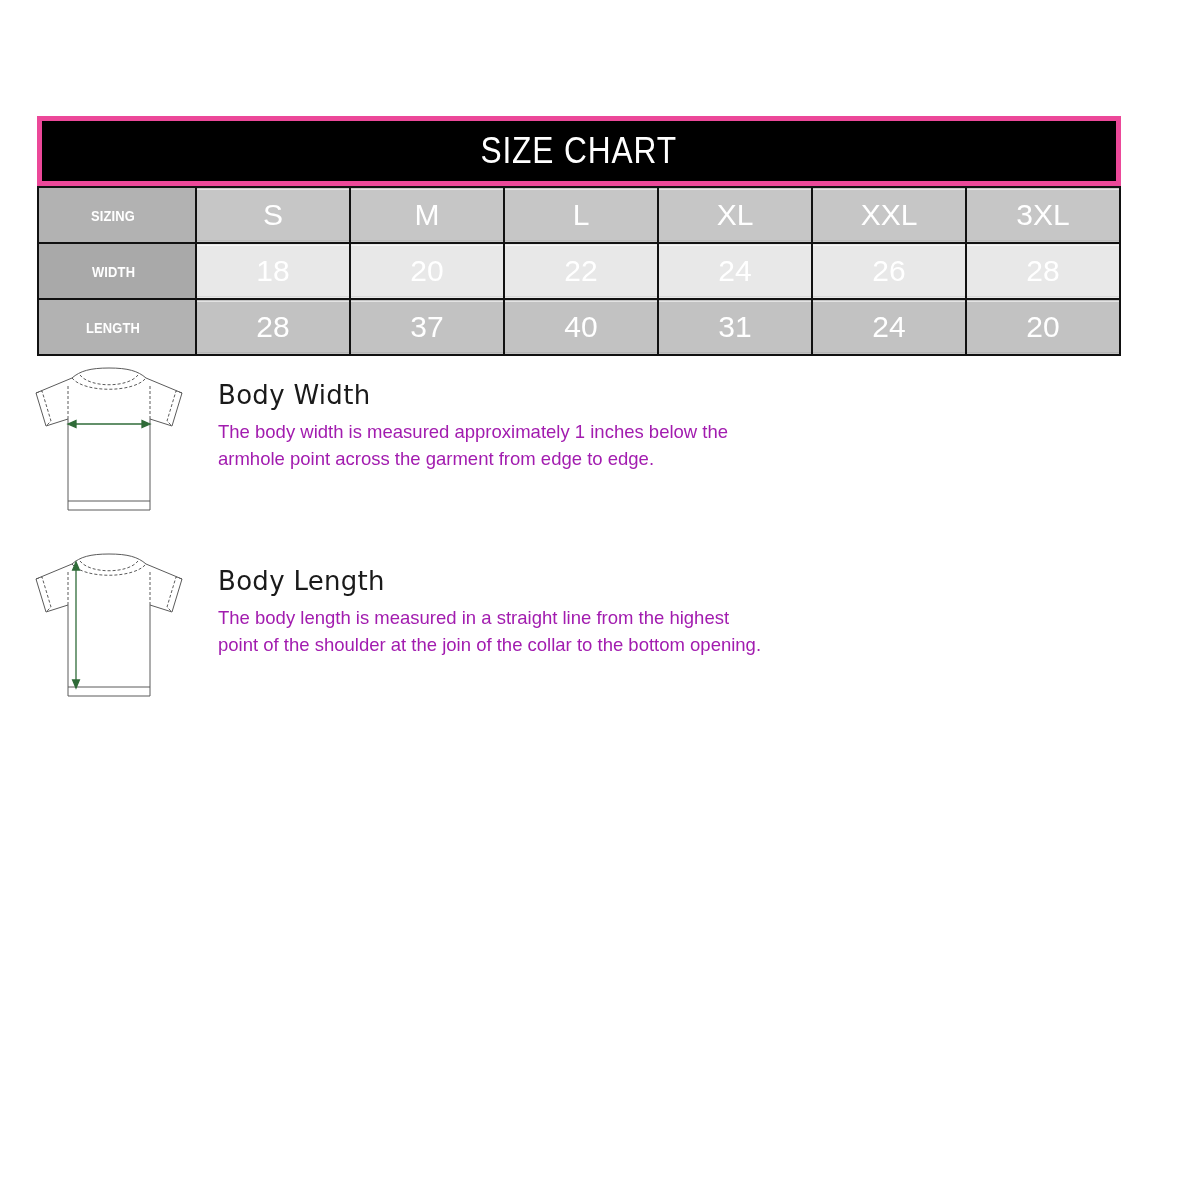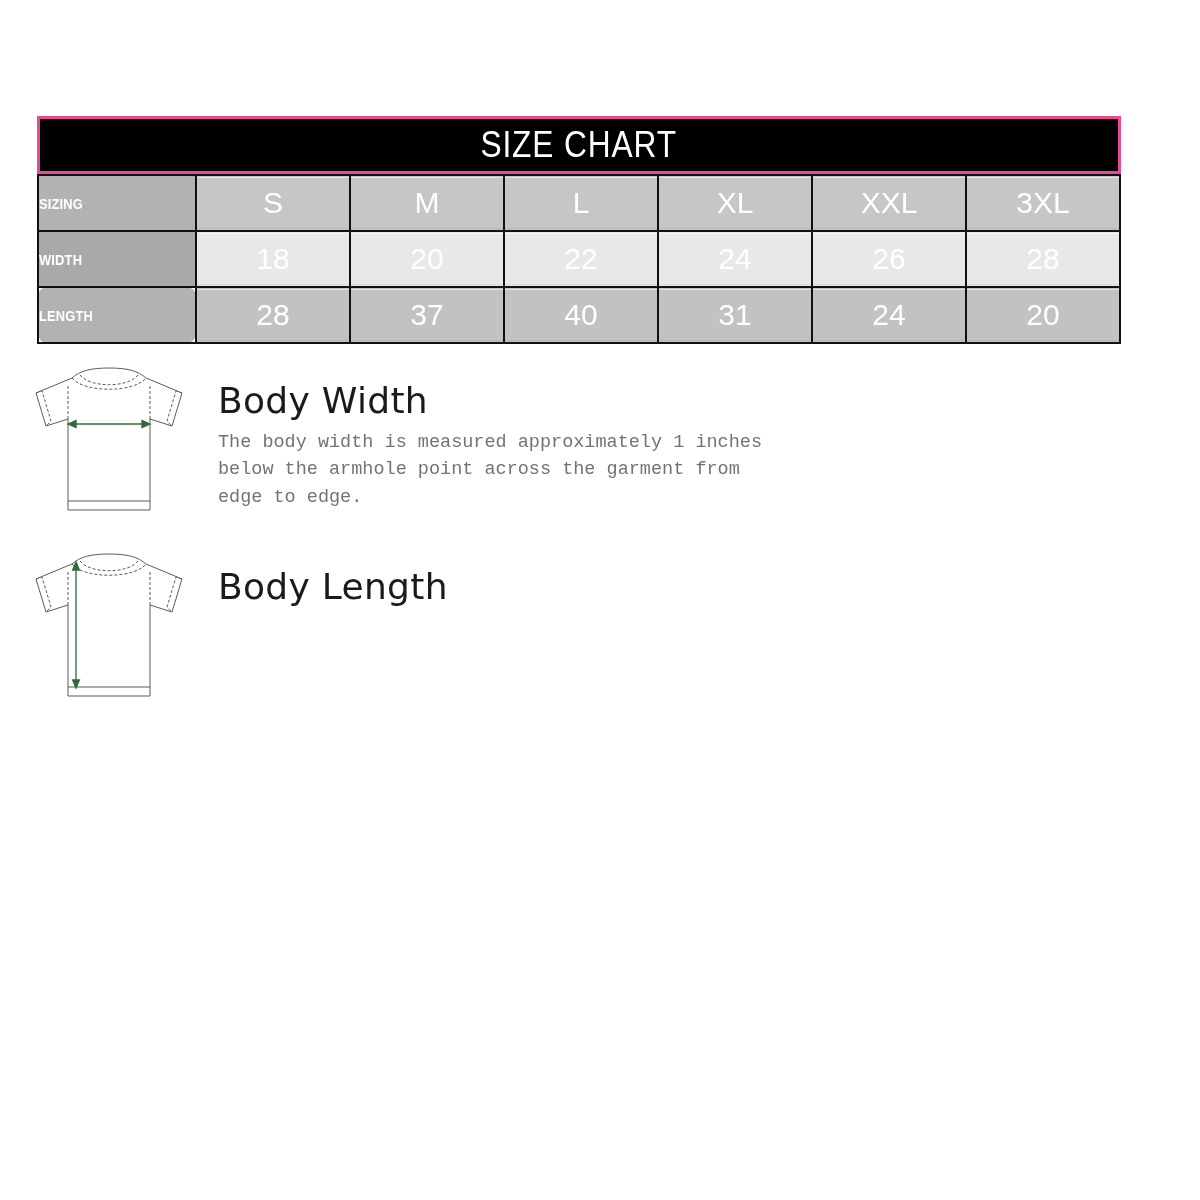--- a/index.html
+++ b/index.html
@@ -30,11 +30,11 @@
   }
   .chart-title-bar {
     background: #000000;
-    height: 58px;
+    height: 70px;
     display: flex;
     align-items: center;
     justify-content: center;
-    border: 3px solid #ec4899;
+    border: 5px solid #ec4899;
     box-sizing: border-box;
   }
   .chart-title {

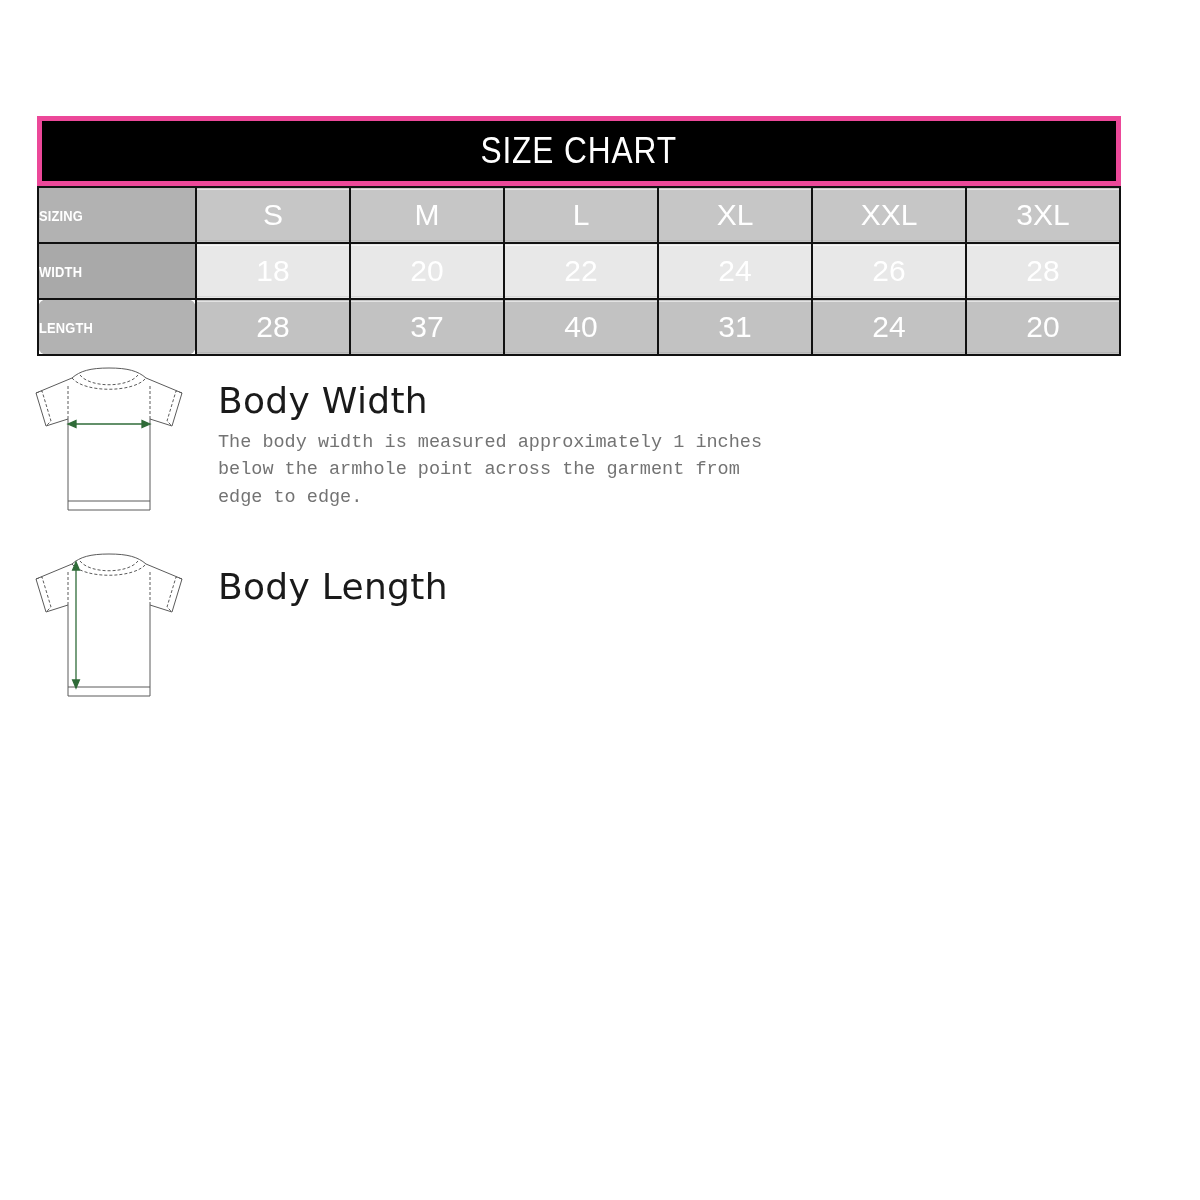--- a/index.html
+++ b/index.html
@@ -54,6 +54,7 @@
   table.size-table td {
     border: 2px solid #111111;
     padding: 0;
+    text-align: center;
     vertical-align: middle;
     box-sizing: border-box;
   }

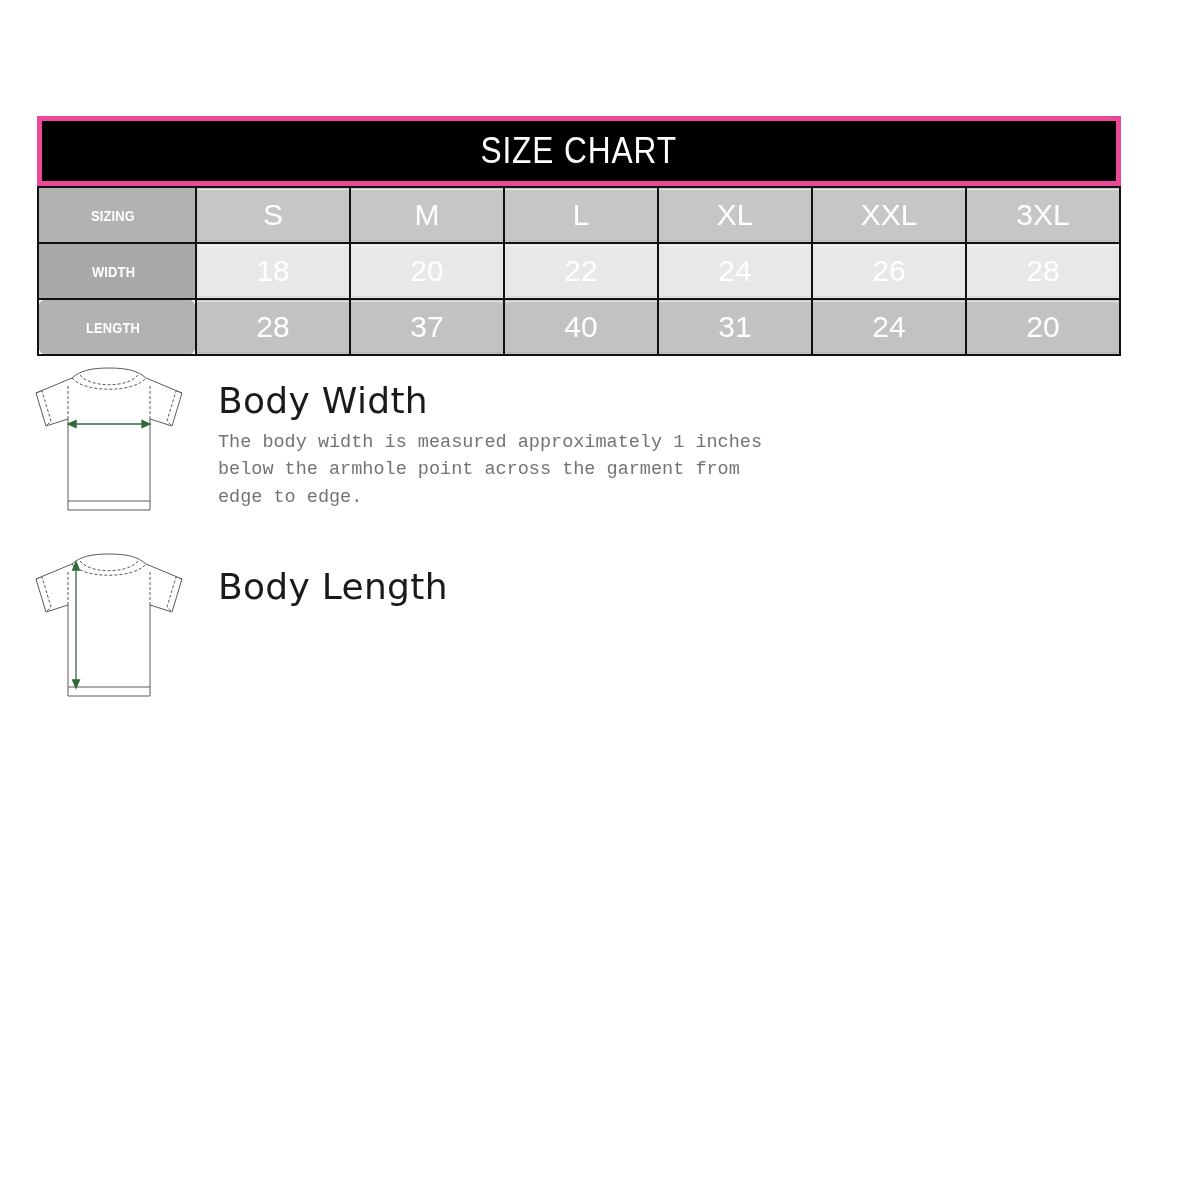--- a/index.html
+++ b/index.html
@@ -85,7 +85,7 @@
 
   tr.row-sizing td.rowlabel { background: #b2b2b2; }
   tr.row-width  td.rowlabel { background: #a9a9a9; }
-  tr.row-length td.rowlabel { background: #b2b2b2; border-radius: 9px; }
+  tr.row-length td.rowlabel { background: #b2b2b2; }
 
   
   td.cell .cellinner {

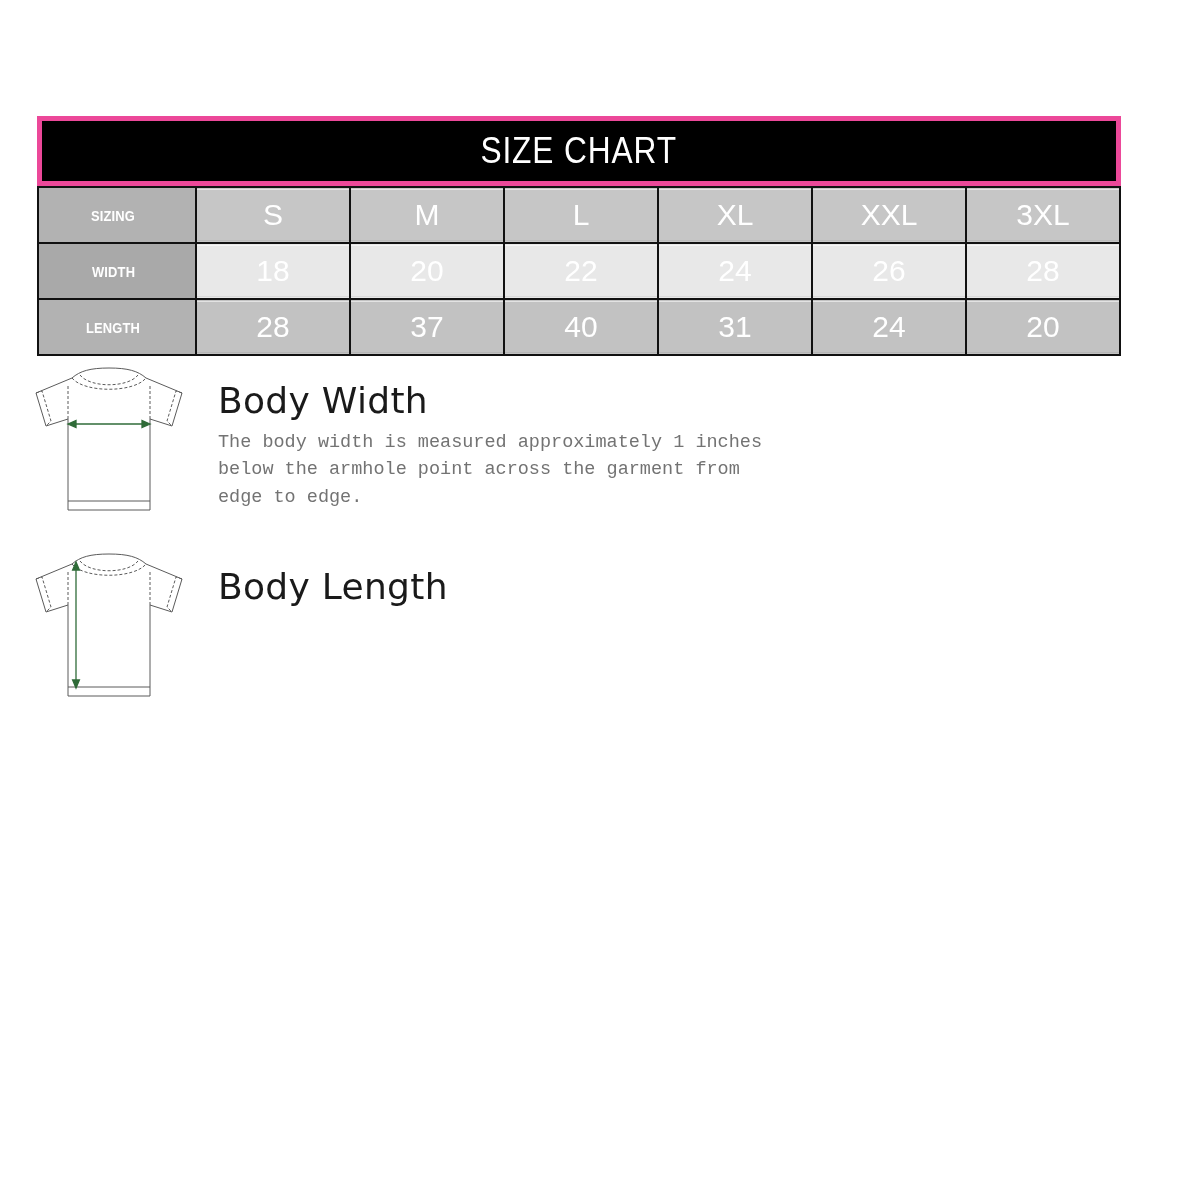--- a/index.html
+++ b/index.html
@@ -123,7 +123,7 @@
     padding-top: 18px;
   }
   .info-head {
-    font-size: 36px;
+    font-size: 26px;
     color: #1a1a1a;
     font-weight: 400;
     margin: 0 0 8px 0;

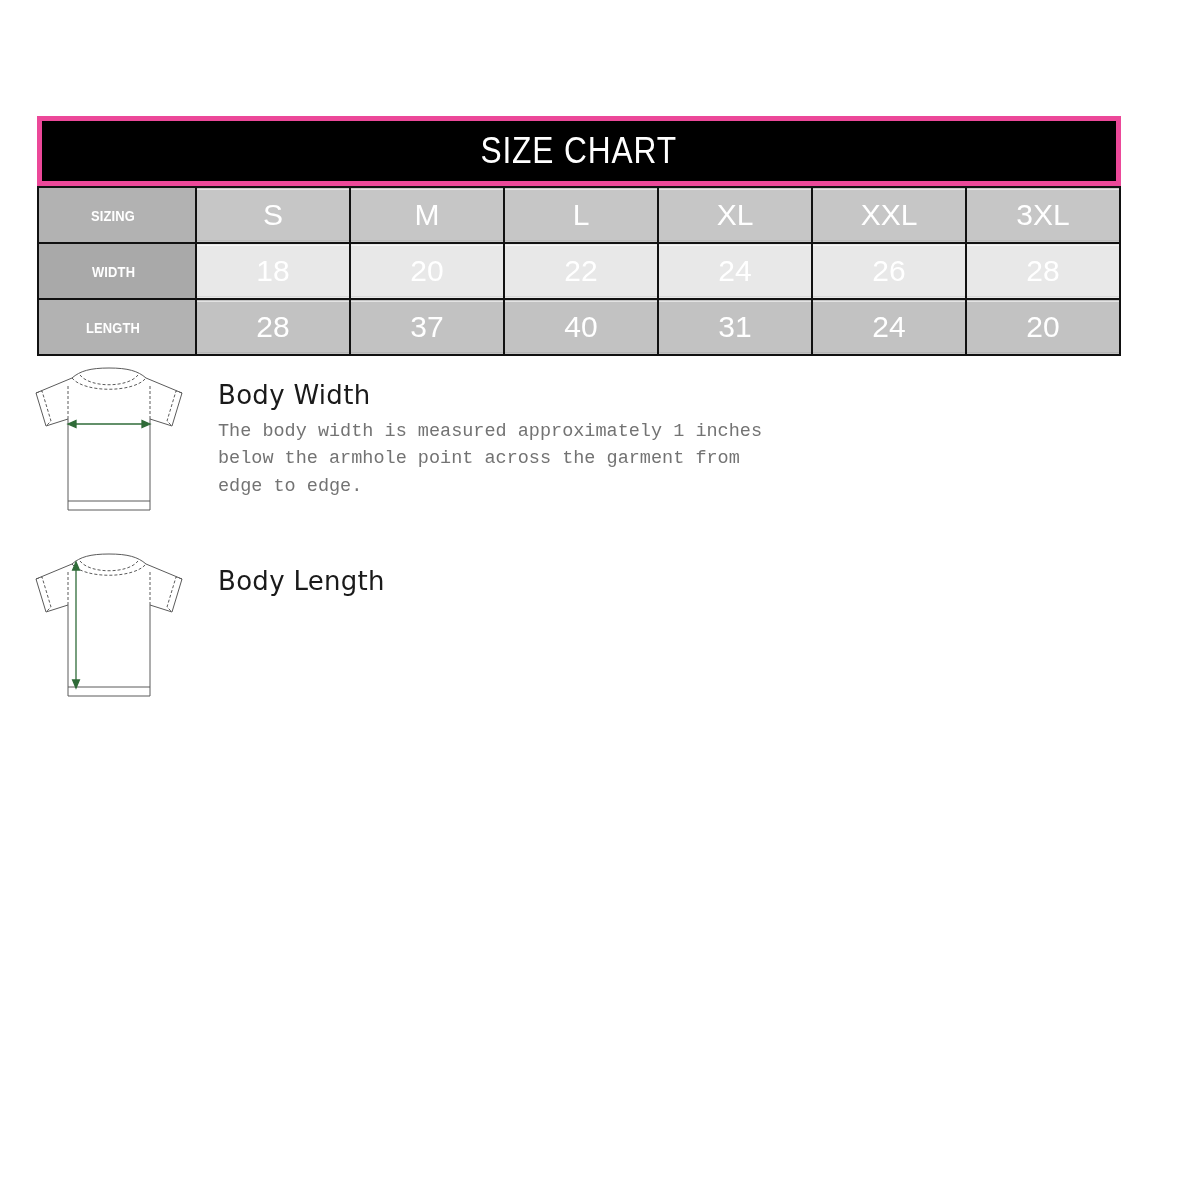--- a/index.html
+++ b/index.html
@@ -133,10 +133,10 @@
   .info-body {
     font-size: 18.5px;
     line-height: 1.48;
-    color: #737373;
+    color: #a21caf;
     margin: 0;
     max-width: 548px;
-    font-family: Liberation Mono, monospace;
+    font-family: Liberation Sans, sans-serif;
     font-weight: 500;
   }
 </style>

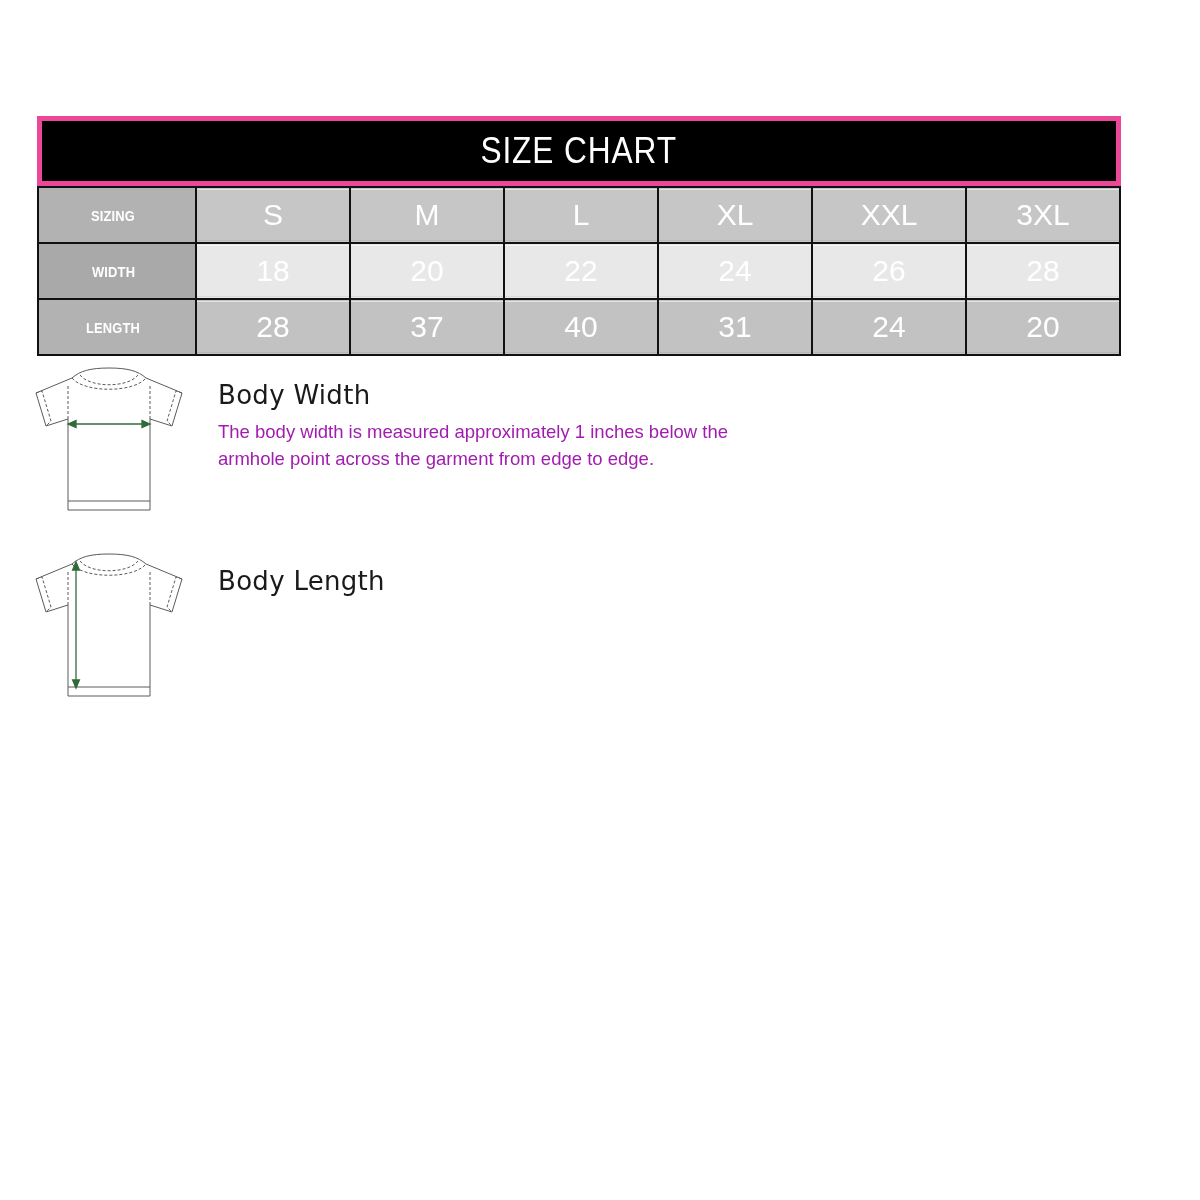--- a/index.html
+++ b/index.html
@@ -280,6 +280,7 @@
       </div>
       <div class="info-text">
         <h2 class="info-head">Body Length</h2>
+        <p class="info-body">The body length is measured in a straight line from the highest point of the shoulder at the join of the collar to the bottom opening.</p>
       </div>
     </div>
 

